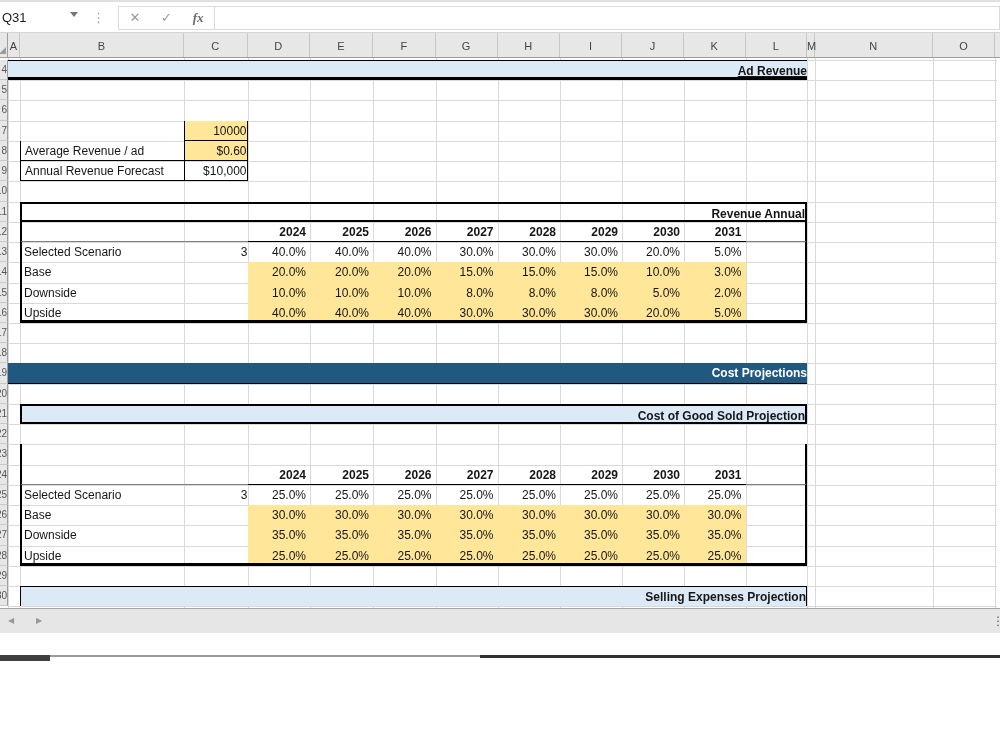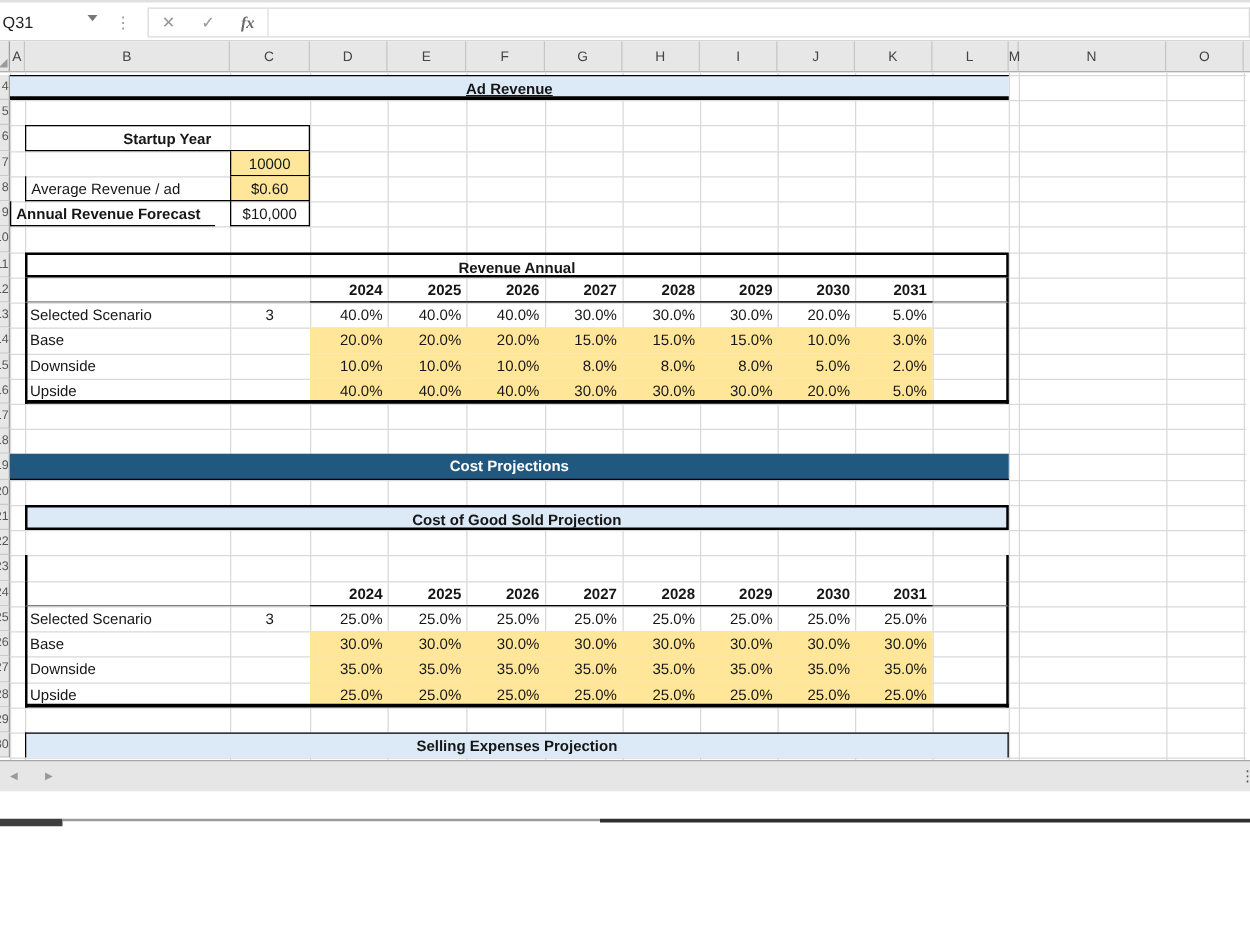--- a/index.html
+++ b/index.html
@@ -41,7 +41,7 @@
   .cell{position:absolute;box-sizing:border-box;font-size:12px;color:#161616;
         white-space:nowrap;z-index:2;overflow:hidden;}
   .bold{font-weight:bold}.und{text-decoration:underline}
-  .ac{text-align:center}.ar{text-align:right}.al{text-align:left}
+  .ac{text-align:right}.ar{text-align:right}.al{text-align:left}
   .pad{padding:0 4px;}
   .fill-light{background:#DCE9F6}
   .fill-dark{background:#21587F;color:#fff}

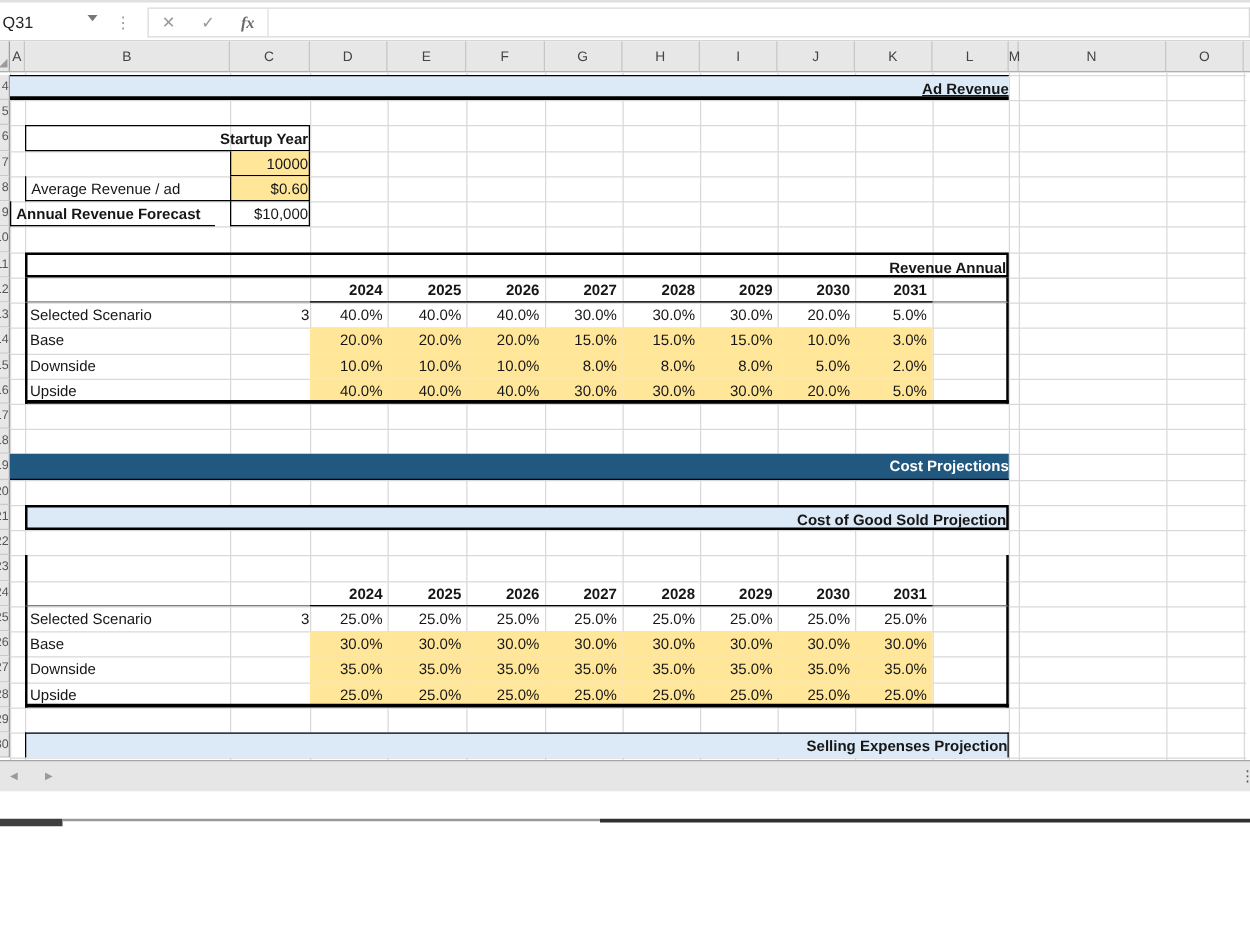--- a/index.html
+++ b/index.html
@@ -188,7 +188,6 @@
       <div class="rowhdr" style="top: 507.75px; height: 20.23px; line-height: 20.23px;">29</div>
       <div class="rowhdr" style="top: 527.98px; height: 20.23px; line-height: 20.23px;">30</div>
       <div class="cell fill-light bold und ac bt1 bb3" style="left: 8px; width: 799px; top: 2px; height: 20.23px; line-height: 20.23px;">Ad Revenue</div>
-      <div class="cell bold ac bt1 bl1 br1 bb1" style="left: 20px; width: 227.5px; top: 42.46px; height: 20.23px; line-height: 20.23px;">Startup Year</div>
       <div class="cell ac fill-yellow bl1 br1 bb1" style="left: 184px; width: 63.5px; top: 62.69px; height: 20.23px; line-height: 20.23px;">10000</div>
       <div class="cell al pad bl1 bb1" style="left: 20px; width: 164px; top: 82.92px; height: 20.23px; line-height: 20.23px;">Average Revenue / ad</div>
       <div class="cell ac fill-yellow bl1 br1 bb1" style="left: 184px; width: 63.5px; top: 82.92px; height: 20.23px; line-height: 20.23px;">$0.60</div>

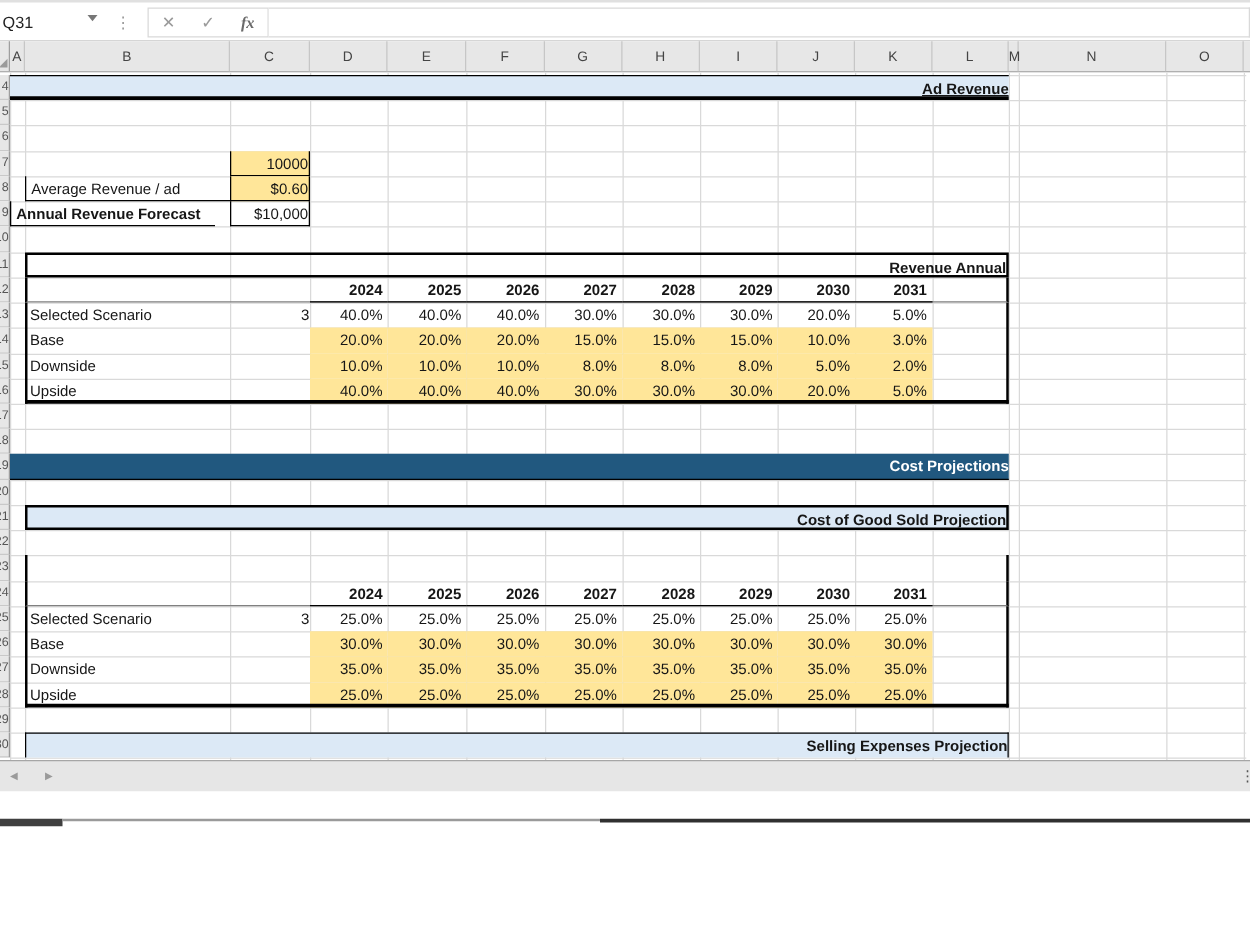--- a/index.html
+++ b/index.html
@@ -191,7 +191,7 @@
       <div class="cell ac fill-yellow bl1 br1 bb1" style="left: 184px; width: 63.5px; top: 62.69px; height: 20.23px; line-height: 20.23px;">10000</div>
       <div class="cell al pad bl1 bb1" style="left: 20px; width: 164px; top: 82.92px; height: 20.23px; line-height: 20.23px;">Average Revenue / ad</div>
       <div class="cell ac fill-yellow bl1 br1 bb1" style="left: 184px; width: 63.5px; top: 82.92px; height: 20.23px; line-height: 20.23px;">$0.60</div>
-      <div class="cell al pad bl1 bb1" style="left: 8px; width: 164px; top: 103.15px; height: 20.23px; line-height: 20.23px; font-weight: bold;">Annual Revenue Forecast</div>
+      <div class="cell al pad bl1 bb1" style="left: 20px; width: 164px; top: 103.15px; height: 20.23px; line-height: 20.23px;">Annual Revenue Forecast</div>
       <div class="cell ac bl1 br1 bb1" style="left: 184px; width: 63.5px; top: 103.15px; height: 20.23px; line-height: 20.23px;">$10,000</div>
       <div class="cell bold ac bt2 bl2 br2 bb2" style="left: 20px; width: 787px; top: 143.61px; height: 20.23px; line-height: 20.23px;">Revenue Annual</div>
       <div class="cell bl2 br2 bbg under" style="left: 20px; width: 787px; top: 163.84px; height: 20.23px; line-height: 20.23px;"></div>

